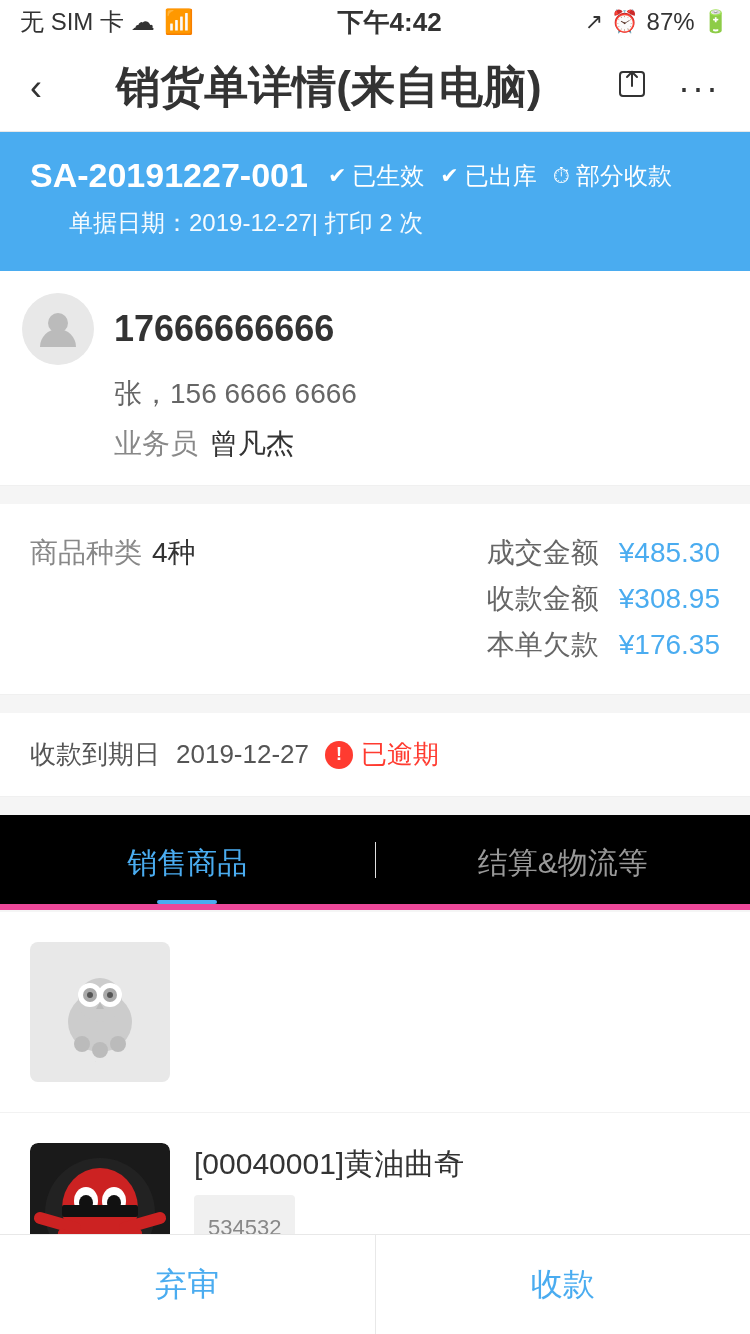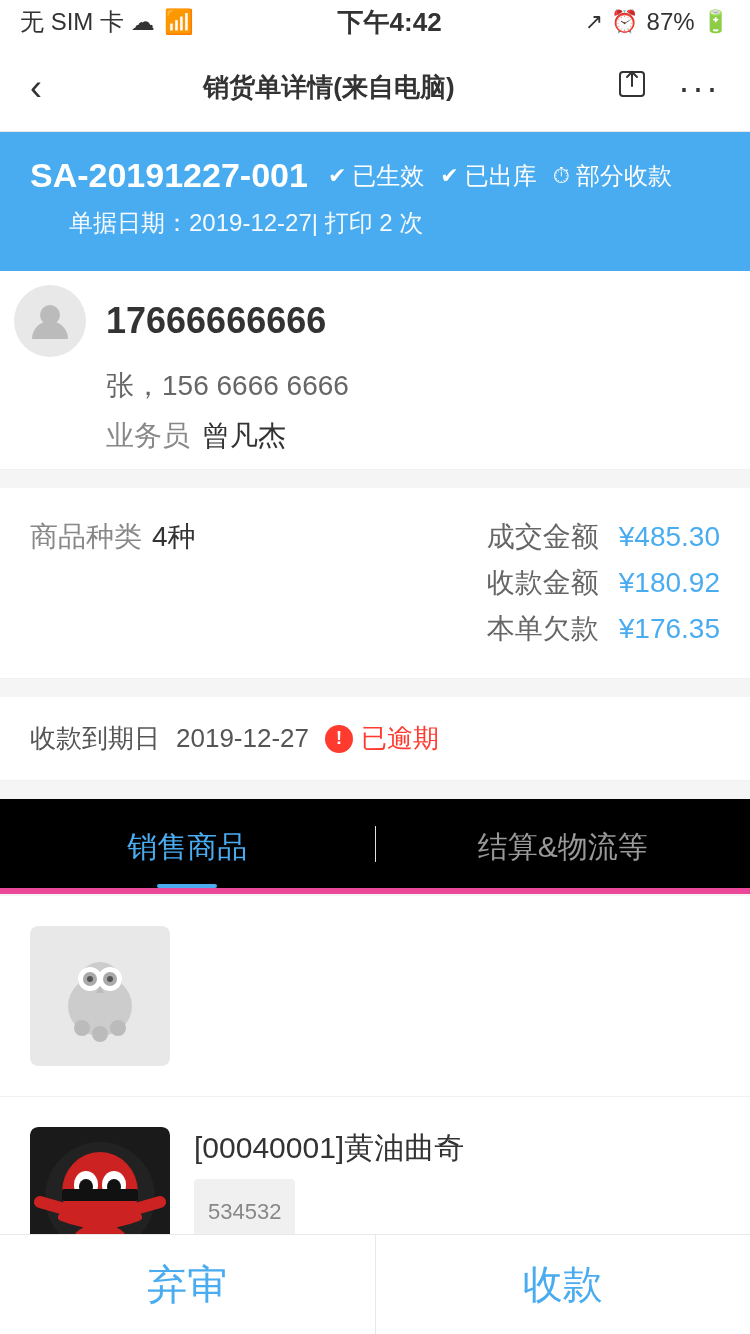--- a/index.html
+++ b/index.html
@@ -42,7 +42,7 @@
       border-bottom: 1px solid #e8e8e8;
     }
     .nav-back { font-size: 36px; color: #333; }
-    .nav-title { font-size: 26px; font-weight: 600; color: #333; }
+    .nav-title { font-size: 44px; font-weight: 600; color: #333; }
     .nav-actions { display: flex; align-items: center; gap: 30px; }
     .nav-icon { font-size: 32px; color: #333; }
 

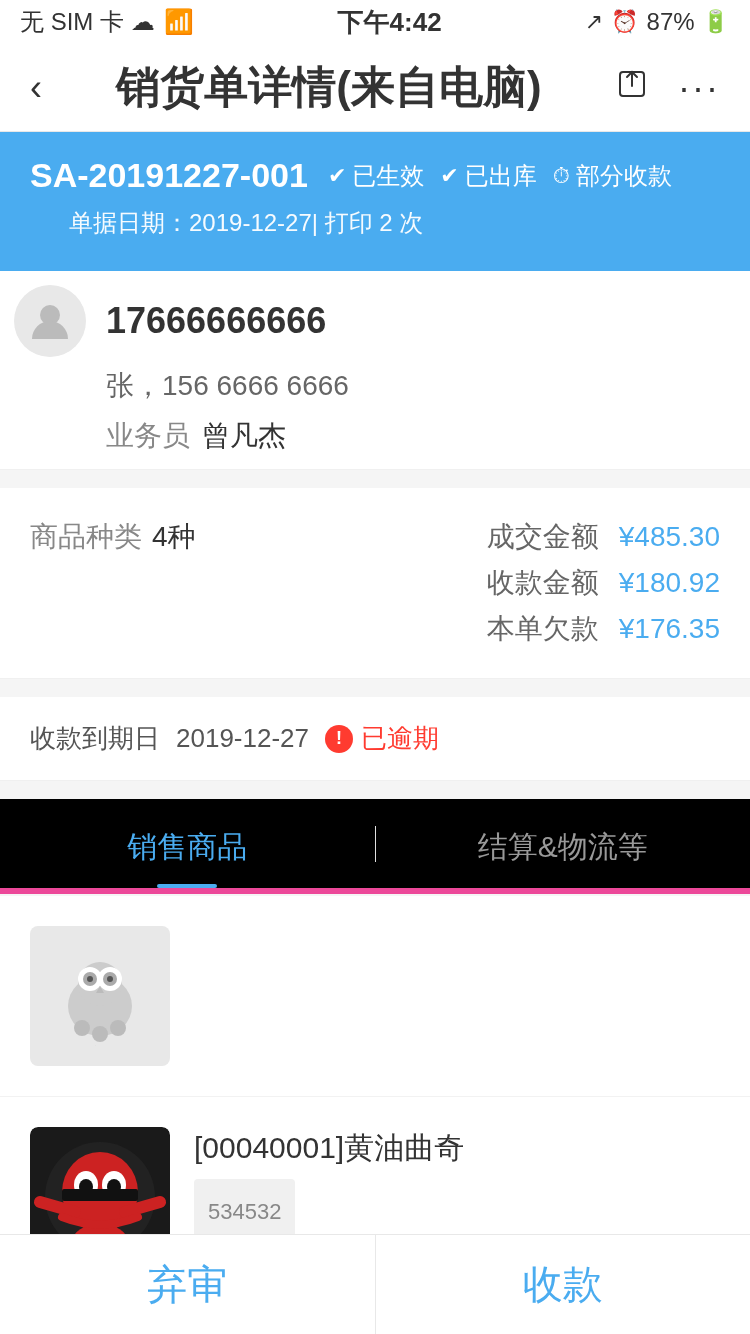--- a/index.html
+++ b/index.html
@@ -86,7 +86,7 @@
     
     .customer-section {
       background: #fff;
-      padding: 14px;
+      padding: 22px;
       margin-bottom: 0;
       border-bottom: 1px solid #f0f0f0;
     }

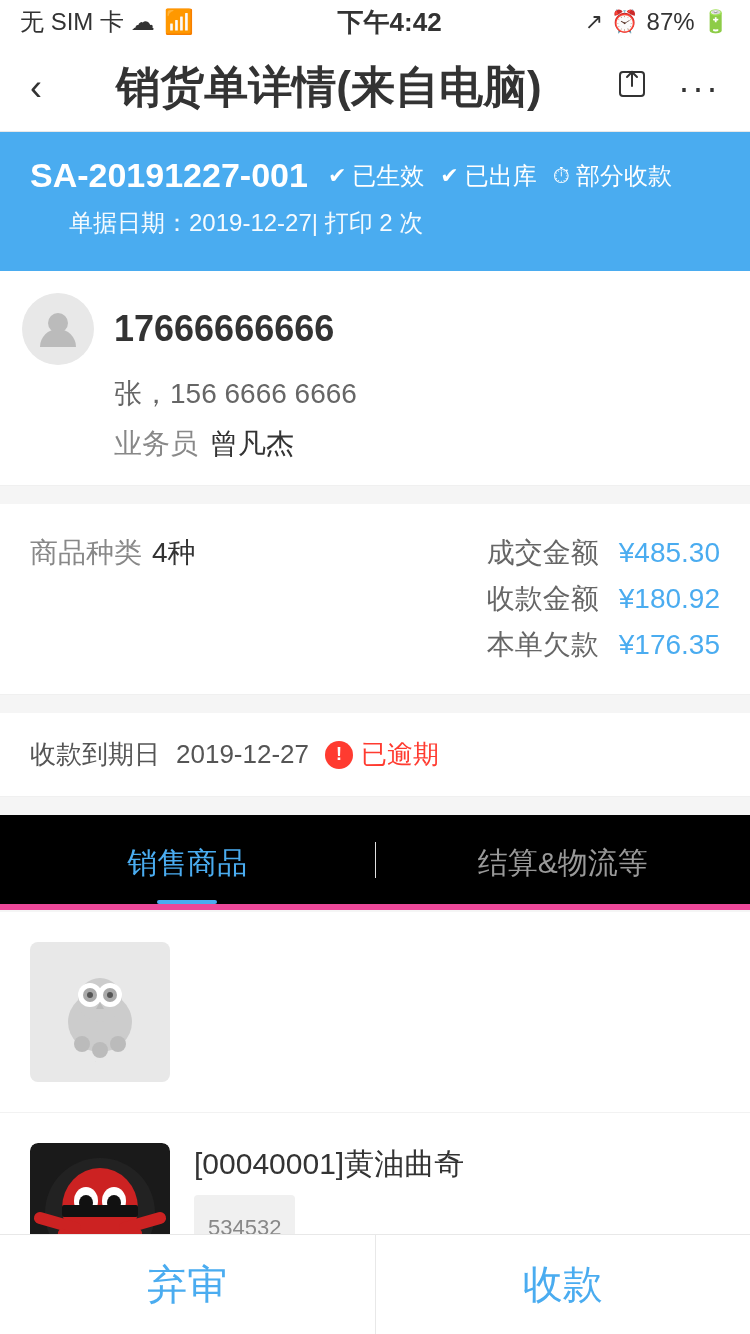--- a/index.html
+++ b/index.html
@@ -431,7 +431,7 @@
       </div>
       <div class="stat-row">
         <span class="stat-label">收款金额</span>
-        <span class="stat-value">¥180.92</span>
+        <span class="stat-value">¥308.95</span>
       </div>
       <div class="stat-row">
         <span class="stat-label">本单欠款</span>

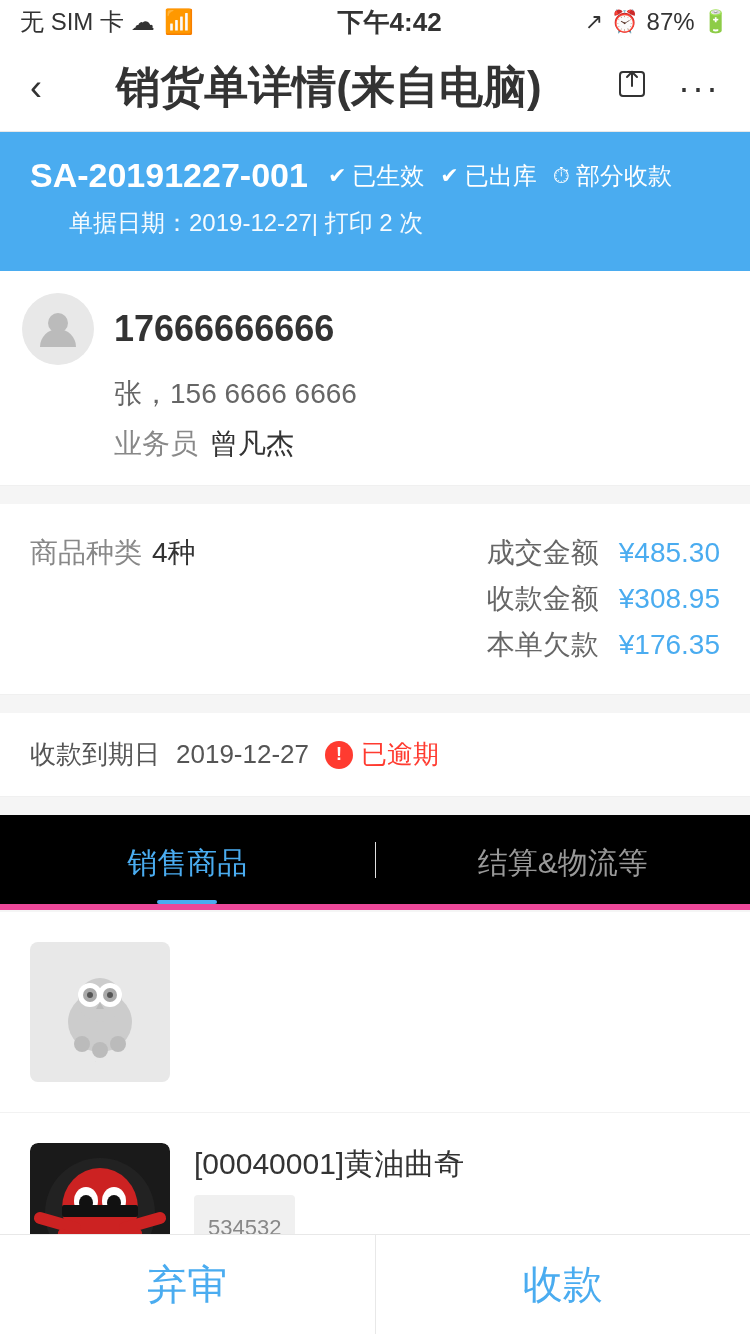--- a/index.html
+++ b/index.html
@@ -335,7 +335,7 @@
       align-items: center;
       justify-content: center;
       height: 100%;
-      font-size: 40px;
+      font-size: 32px;
       cursor: pointer;
     }
     .bottom-btn.left { color: #4AACF0; border-right: 1px solid #e8e8e8; }

